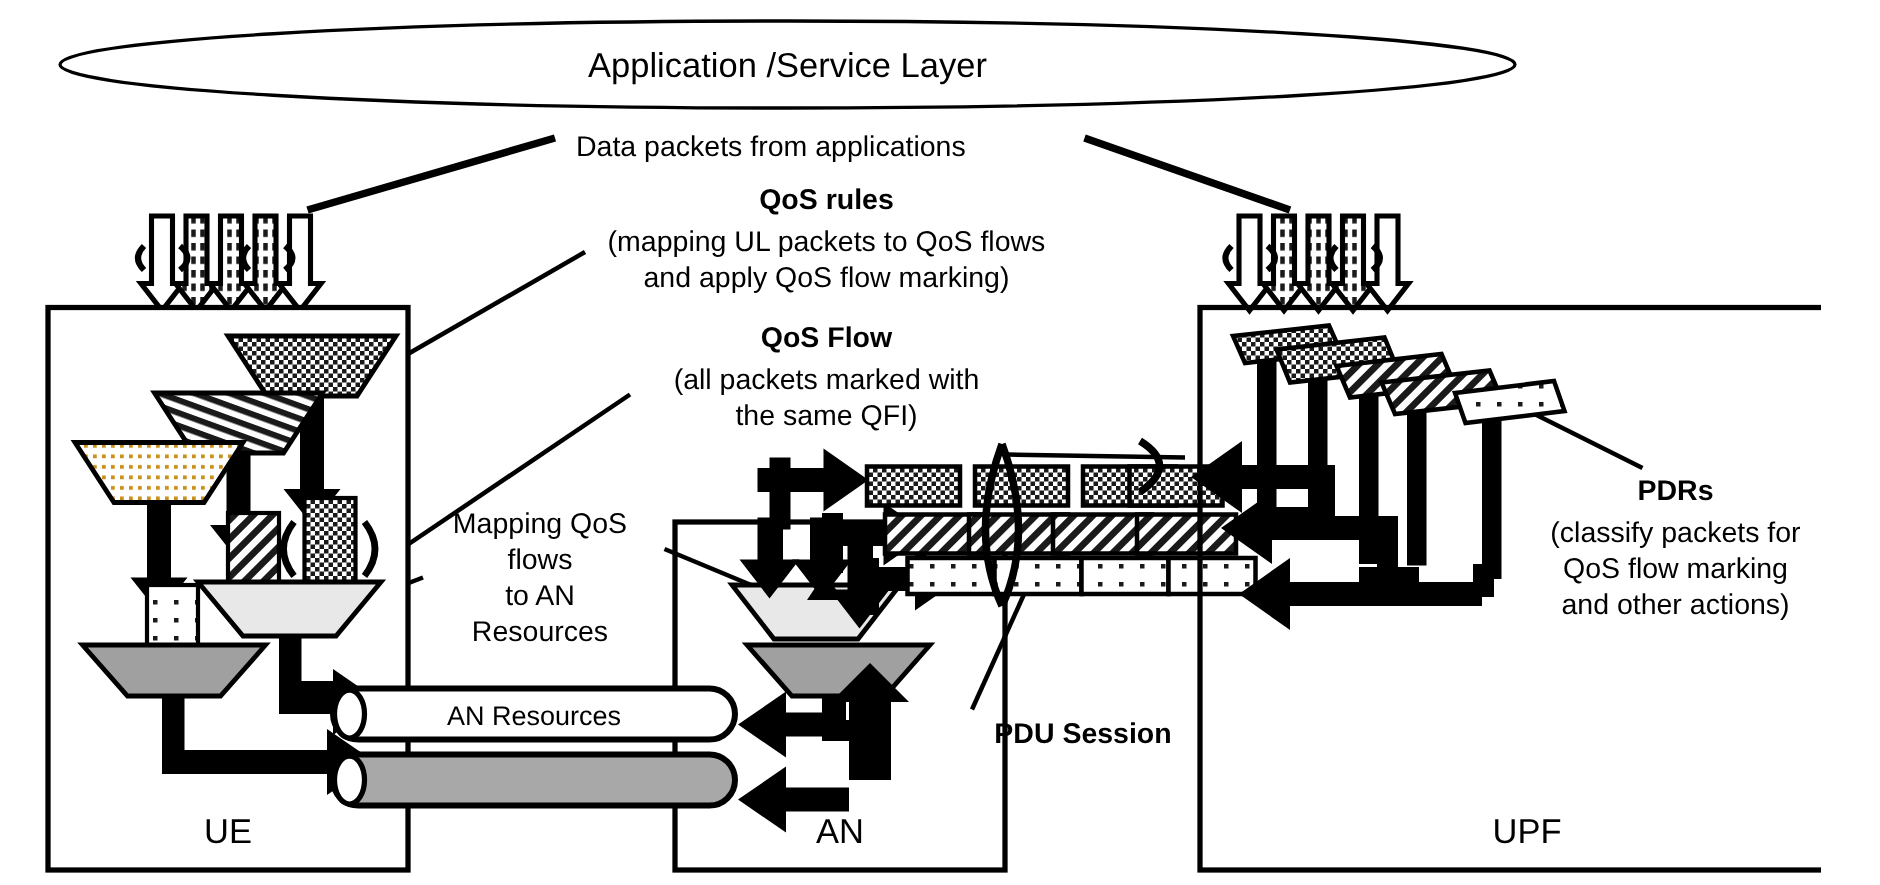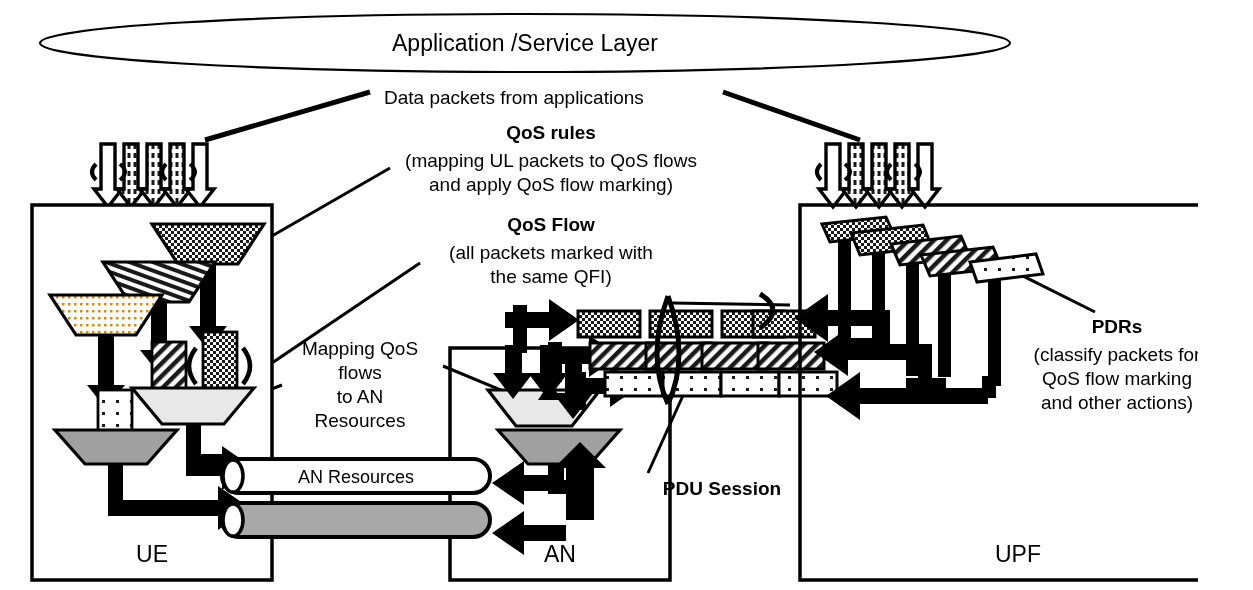--- a/index.html
+++ b/index.html
@@ -17,6 +17,7 @@
     height: 590px;
     background: #ffffff;
     overflow: hidden;
+    padding-left: 16px;
   }
   #stage svg {
     position: absolute;

